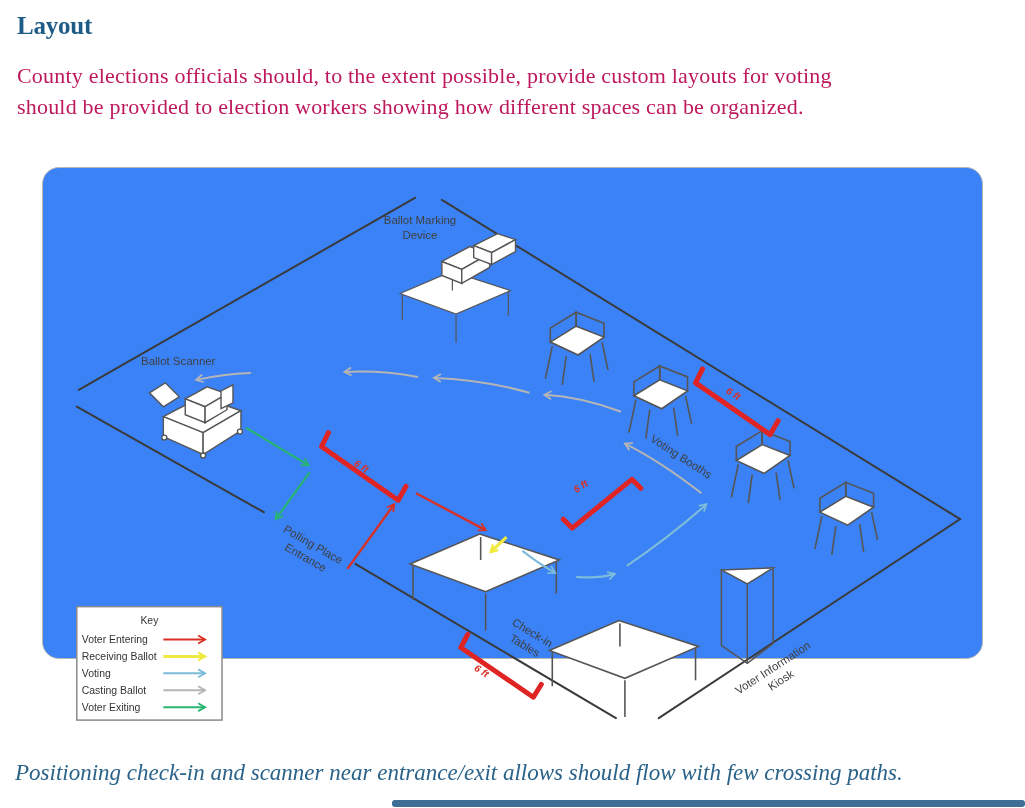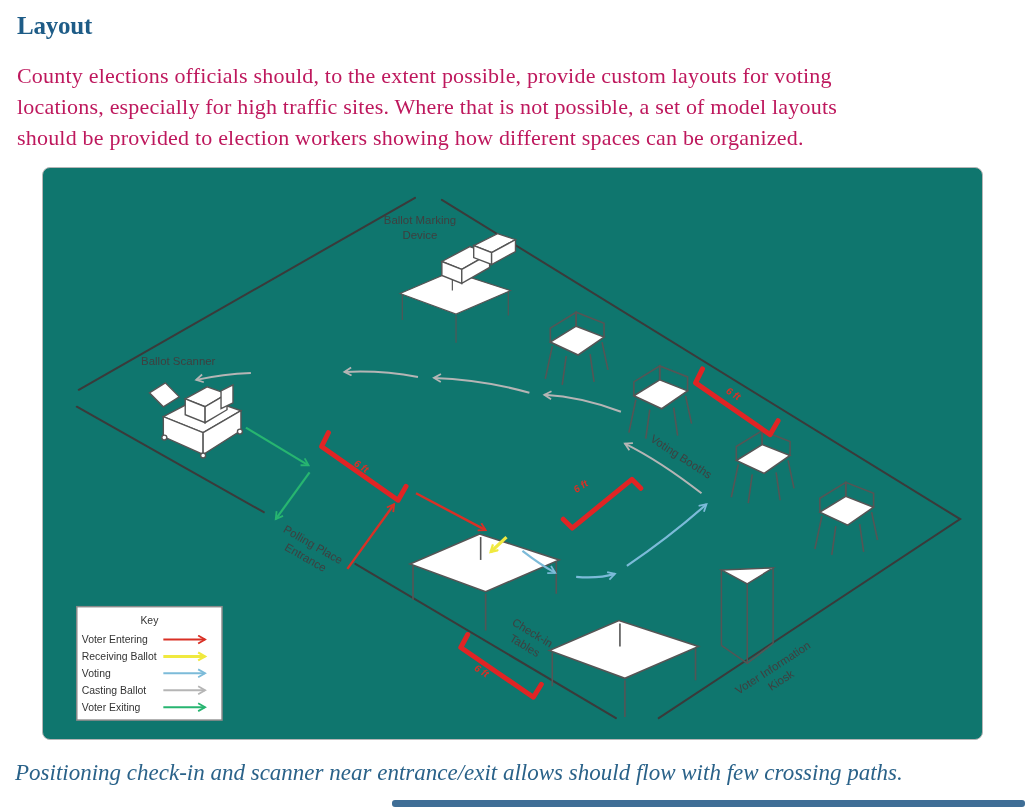--- a/index.html
+++ b/index.html
@@ -27,7 +27,6 @@
 
   <div class="bodytext">
     <div>County elections officials should, to the extent possible, provide custom layouts for voting</div>
-    <div>locations, especially for high traffic sites. Where that is not possible, a set of model layouts</div>
     <div>should be provided to election workers showing how different spaces can be organized.</div>
   </div>
 

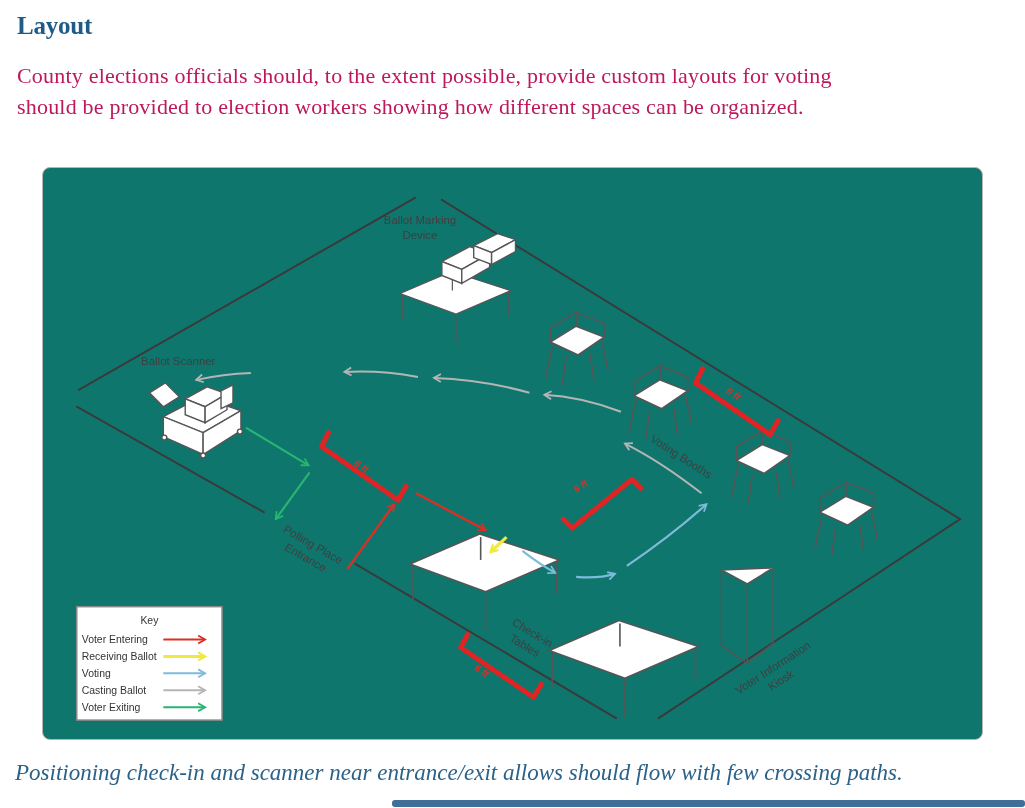--- a/index.html
+++ b/index.html
@@ -8,8 +8,8 @@
     font-weight:bold;font-size:25px;color:#1E5C87;letter-spacing:-0.2px;}
   .bodytext{position:absolute;left:17px;top:60px;font-family:"Liberation Serif",serif;
     font-size:22px;color:#be185d;line-height:31px;letter-spacing:0.2px;white-space:nowrap;}
-  .panel{position:absolute;left:42px;top:167px;width:941px;height:573px;background:#0f766e;
-    border:1.5px solid #b6b6b6;border-radius:8px;box-sizing:border-box;}
+  .panel{position:absolute;left:42px;top:167px;width:941px;height:492px;background:#3b82f6;
+    border:1.5px solid #b6b6b6;border-radius:17px;box-sizing:border-box;}
   .caption{position:absolute;left:15px;top:760px;width:1000px;font-family:"Liberation Serif",serif;
     font-style:italic;font-size:23px;color:#2A6289;white-space:nowrap;}
   .bottombar{position:absolute;left:392px;top:800px;width:633px;height:7px;background:#3F6E96;border-radius:3px;}

